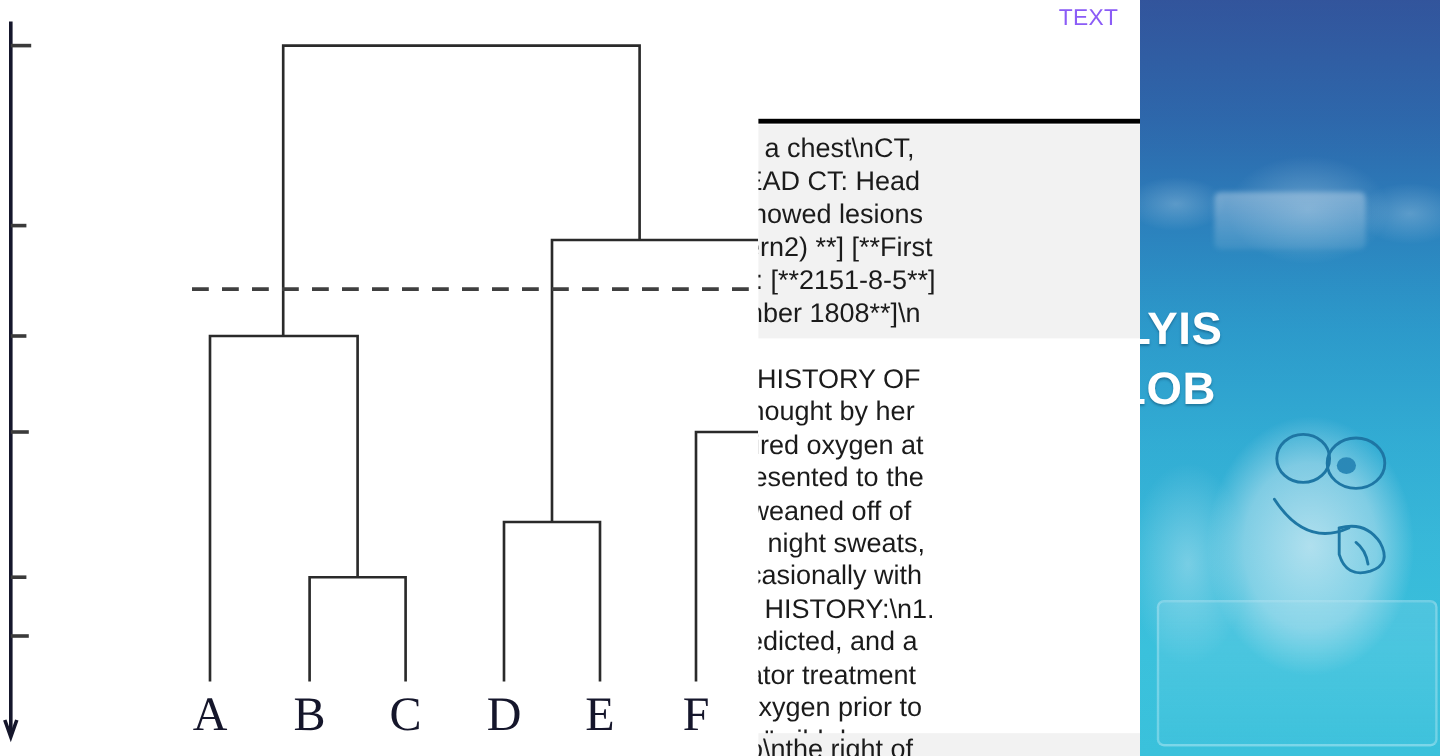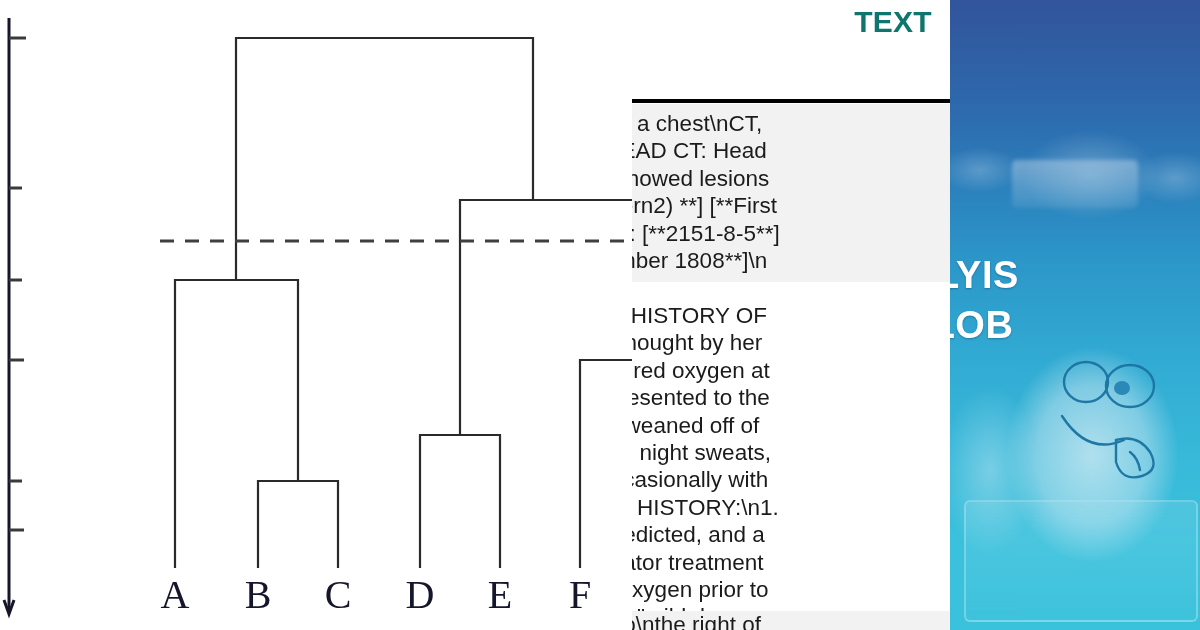--- a/index.html
+++ b/index.html
@@ -29,7 +29,7 @@
   }
   #text-heading{
     position:absolute;right:18px;top:5px;
-    font-size:30px;font-weight:bold;color:#0f766e;
+    font-size:19px;font-weight:normal;color:#8b5cf6;
     letter-spacing:.3px;
     font-family:"Liberation Sans", sans-serif;
     white-space:nowrap;

